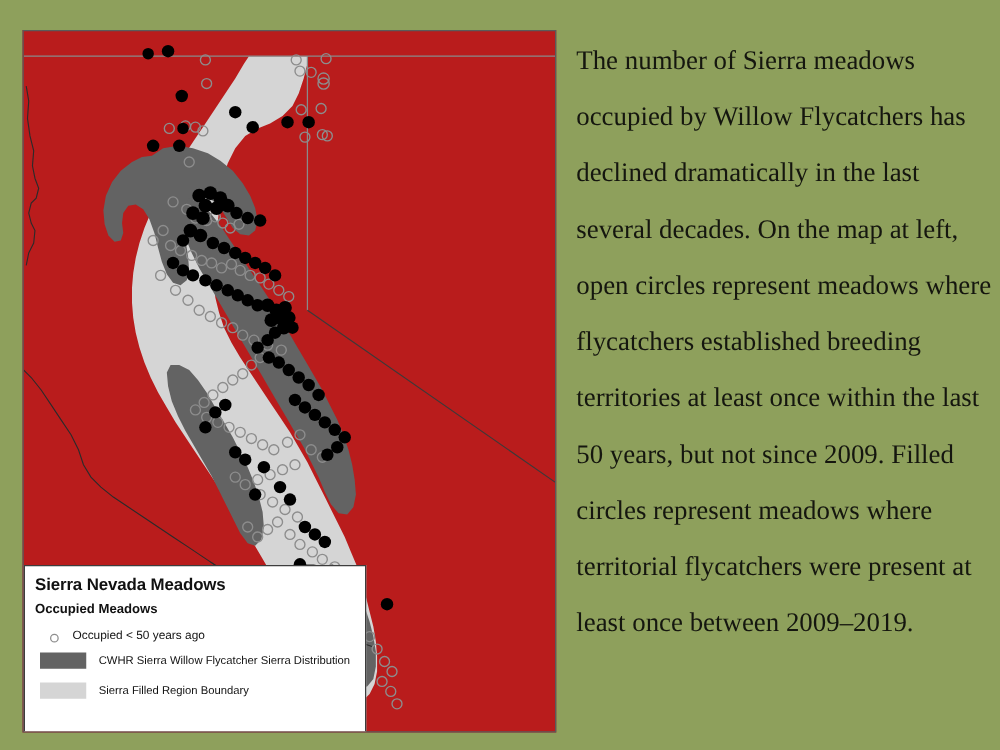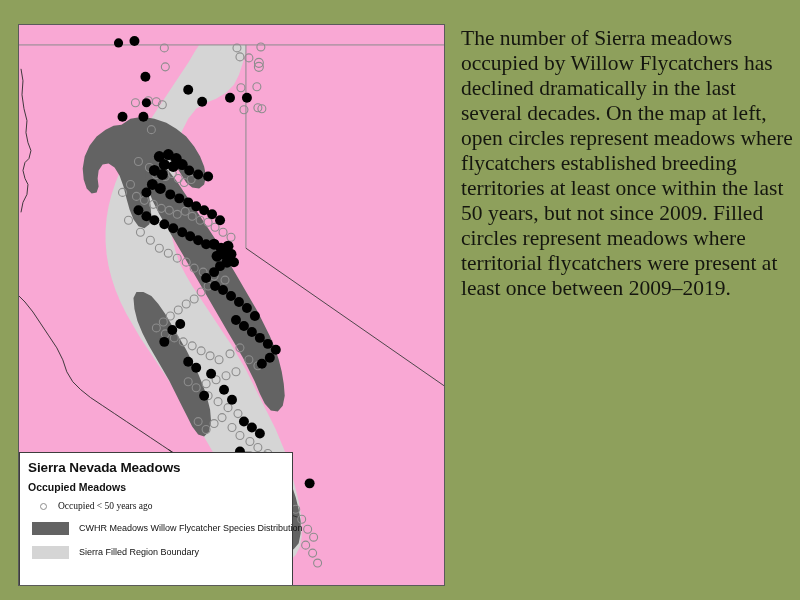--- a/index.html
+++ b/index.html
@@ -127,7 +127,7 @@
     width: 332px;
     font-family: "Liberation Serif", "DejaVu Serif", serif;
     font-size: 21.5px;
-    line-height: 25px;
+    line-height: 45px;
     color: #15160f;
   }
 </style>

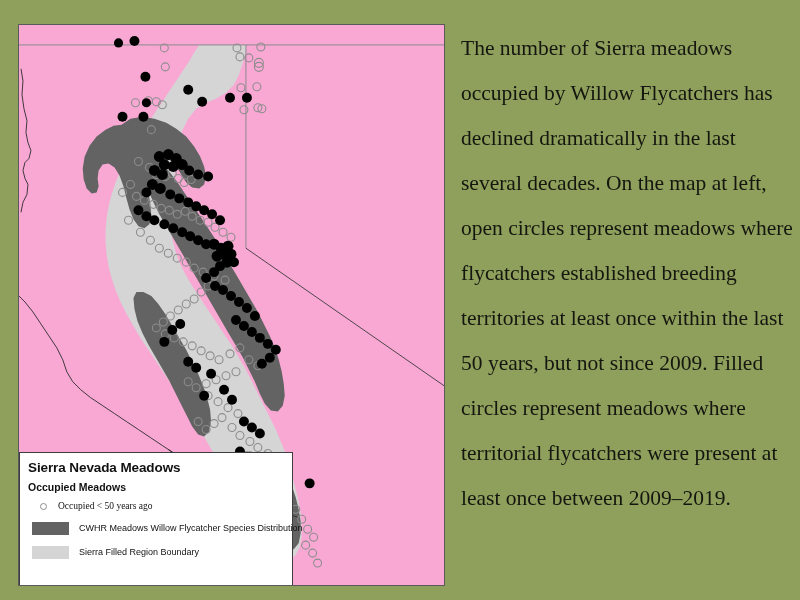--- a/index.html
+++ b/index.html
@@ -27,7 +27,7 @@
     top: 24px;
     width: 427px;
     height: 562px;
-    background: #f9a8d4;
+    background: #b91c1c;
     border: 1px solid #5a5a5a;
     box-sizing: border-box;
     overflow: hidden;

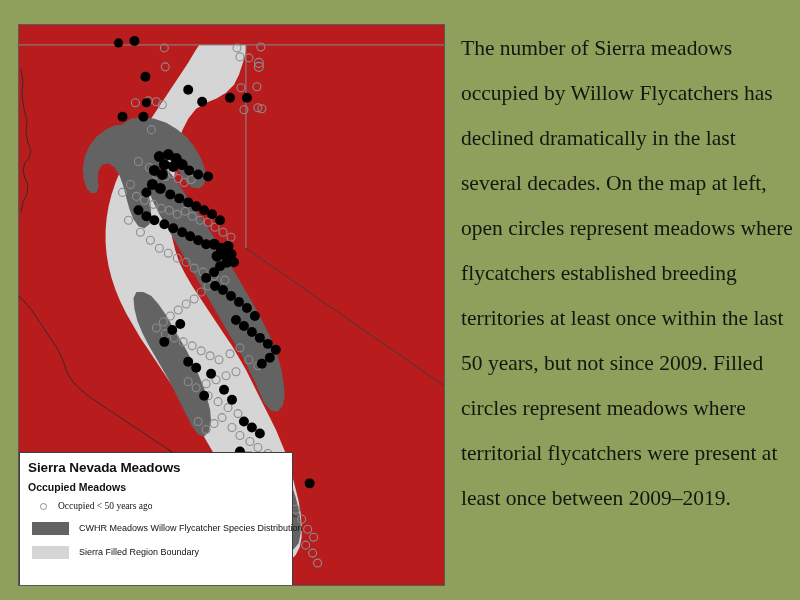--- a/index.html
+++ b/index.html
@@ -69,10 +69,9 @@
   }
   .legend-row {
     display: flex;
-    align-items: center;
+    align-items: flex-end;
     height: 16px;
     margin-bottom: 2px;
-    font-family: Liberation Serif, serif;
   }
   .legend-sym {
     width: 30px;

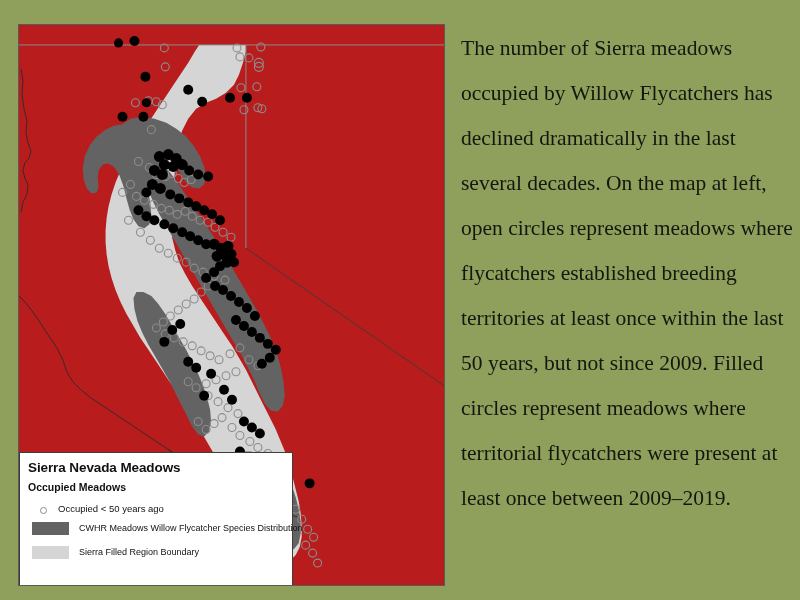--- a/index.html
+++ b/index.html
@@ -412,7 +412,7 @@
 
       <div class="legend-row-swatch">
         <span class="swatch swatch-dark"></span>
-        <span class="swatch-label">CWHR Meadows Willow Flycatcher Species Distribution</span>
+        <span class="swatch-label">CWHR Sierra Willow Flycatcher Sierra Distribution</span>
       </div>
 
       <div class="legend-row-swatch">

